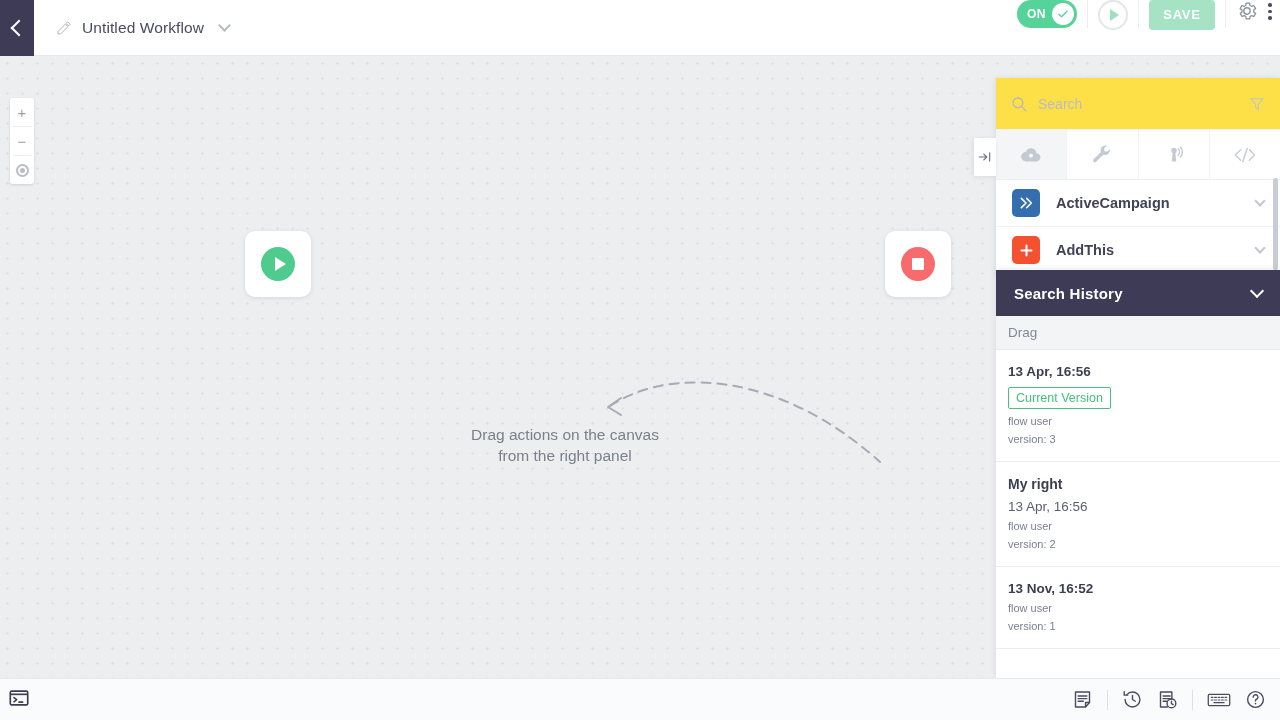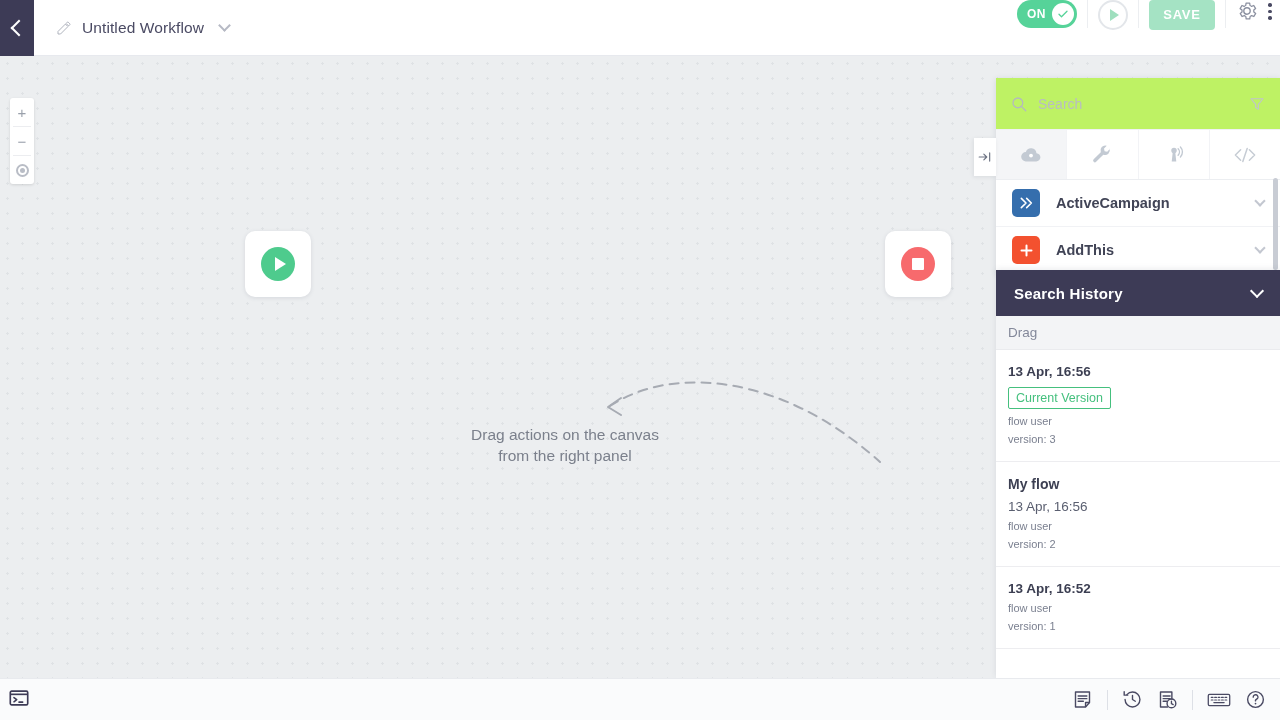--- a/index.html
+++ b/index.html
@@ -169,7 +169,7 @@
   .search-row {
     height: 52px; display: flex; align-items: center;
     padding: 0 14px; border-bottom: 1px solid #f0f1f4;
-    background: #bef264;
+    background: #fde047;
   }
   .search-input {
     flex: 1; border: none; outline: none; font-size: 14px;

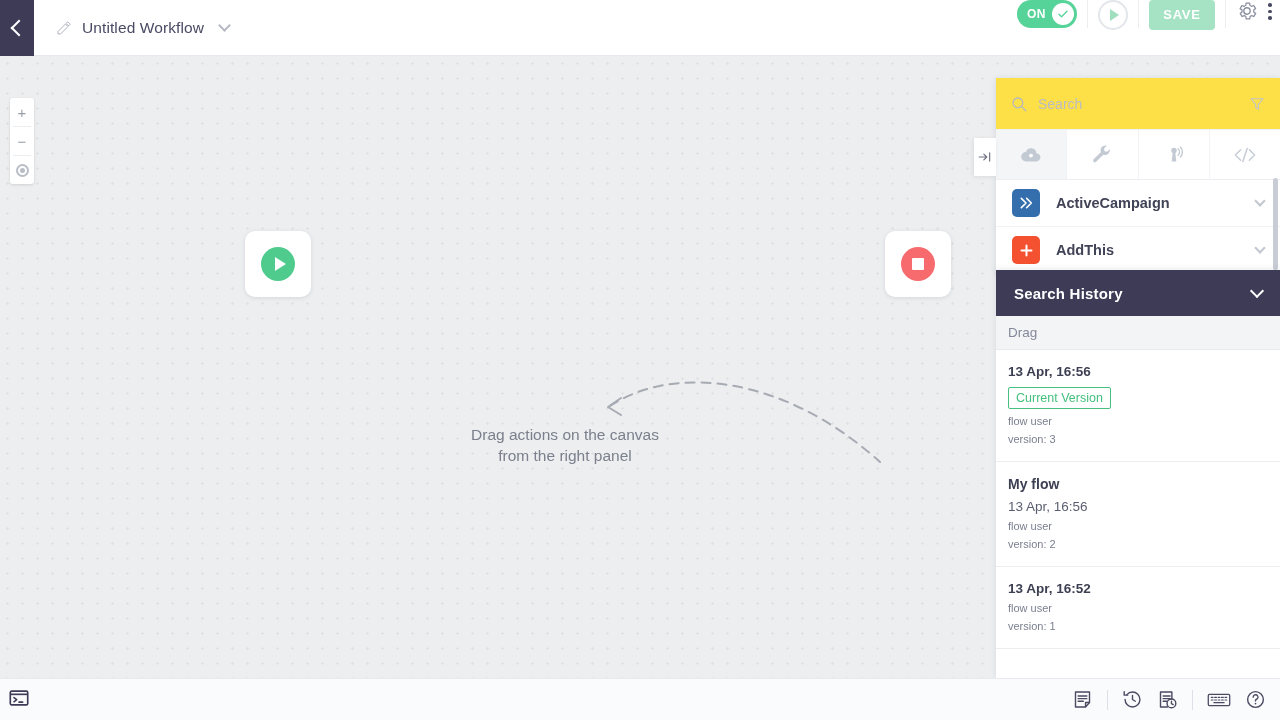--- a/index.html
+++ b/index.html
@@ -435,7 +435,7 @@
     </div>
 
     <div class="vh-entry">
-      <div class="vh-name">My flow</div>
+      <div class="vh-name">My right</div>
       <div class="vh-date sub">13 Apr, 16:56</div>
       <div class="vh-meta">flow user</div>
       <div class="vh-meta">version: 2</div>

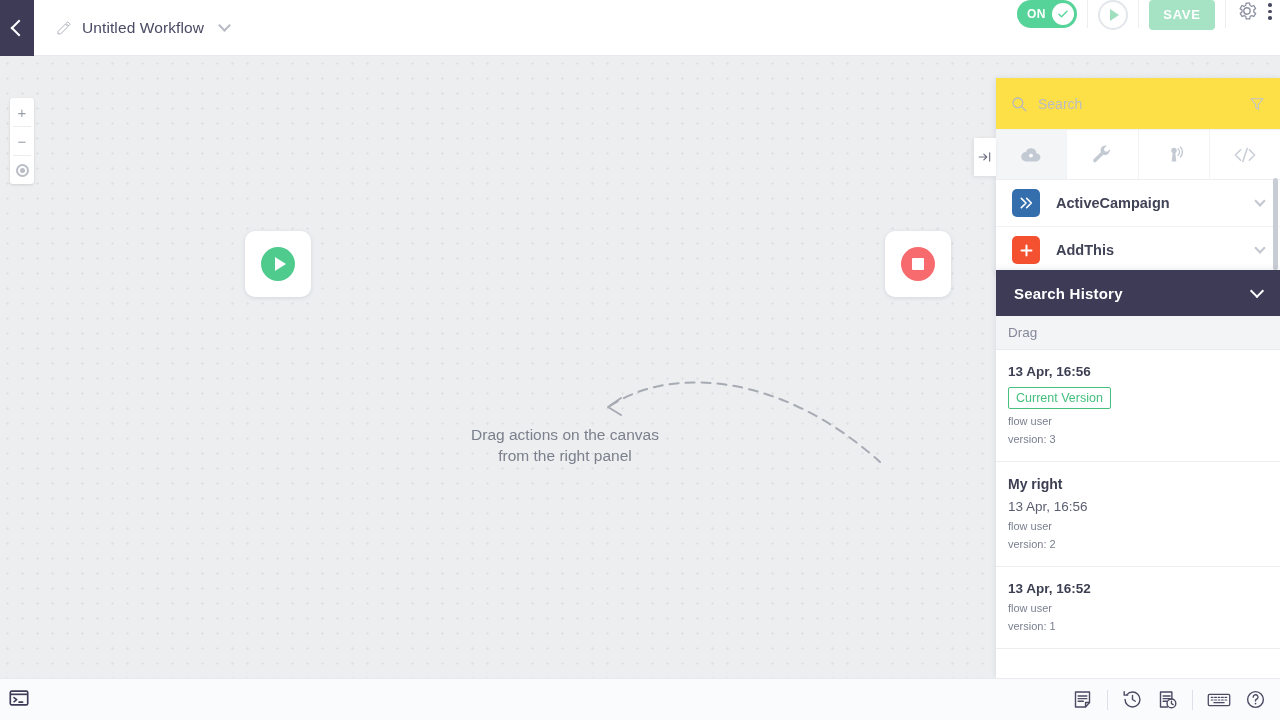--- a/index.html
+++ b/index.html
@@ -442,7 +442,7 @@
     </div>
 
     <div class="vh-entry">
-      <div class="vh-date">13 Apr, 16:52</div>
+      <div class="vh-date">13 Nov, 16:52</div>
       <div class="vh-meta">flow user</div>
       <div class="vh-meta">version: 1</div>
     </div>

